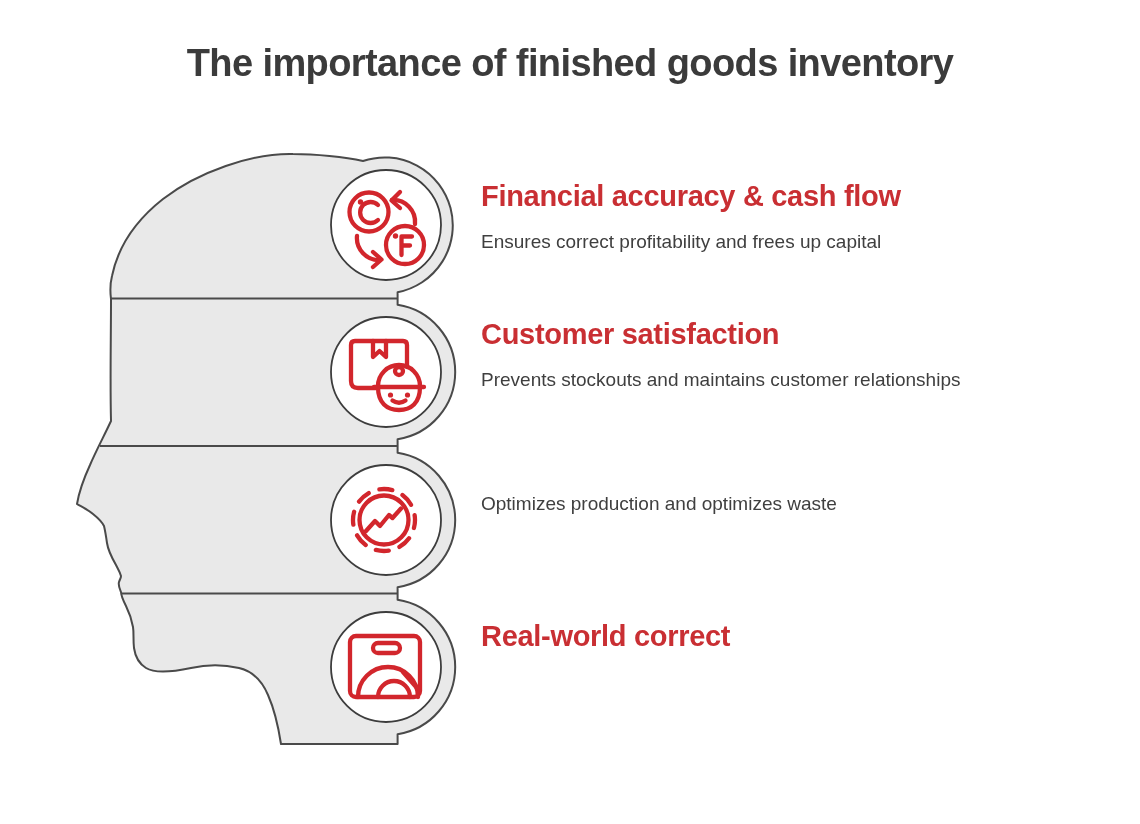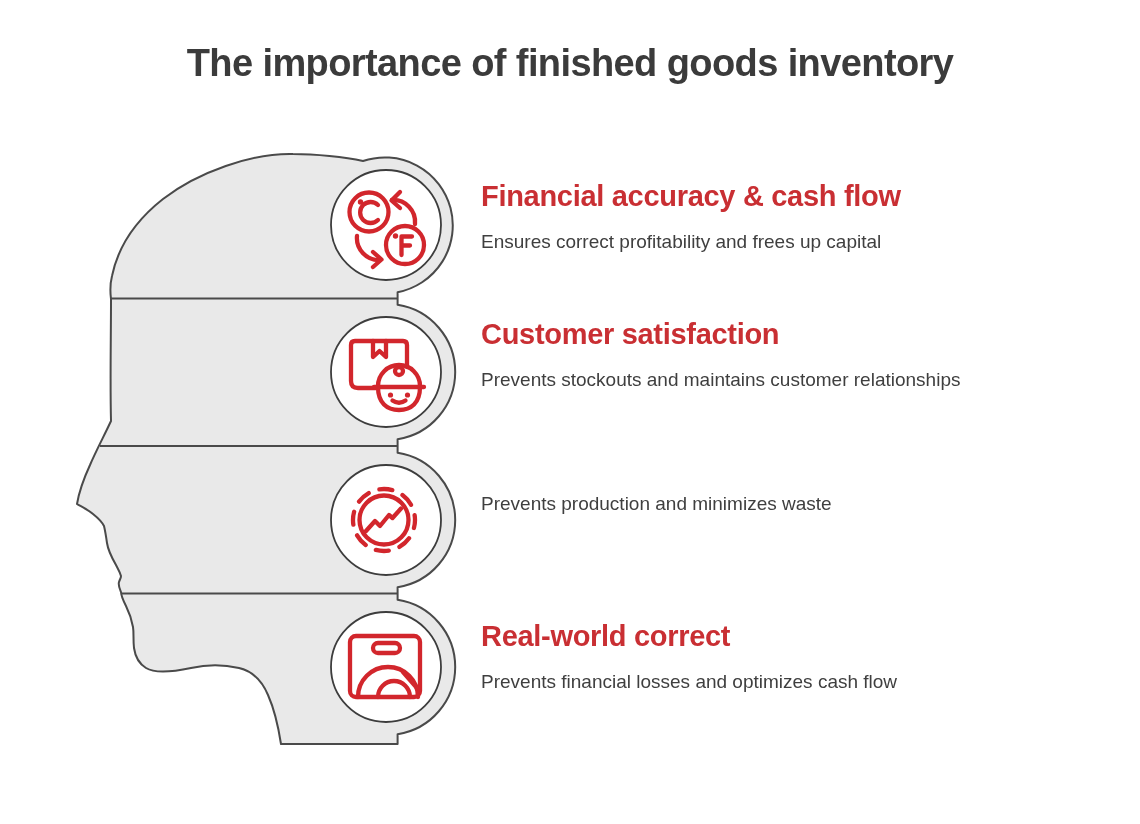--- a/index.html
+++ b/index.html
@@ -133,7 +133,7 @@
   </div>
 
   <div class="section" style="top:475px">
-    <p class="desc">Prevents production and minimizes waste</p>
+    <p class="desc">Optimizes production and optimizes waste</p>
   </div>
 
   <div class="section" style="top:620px">

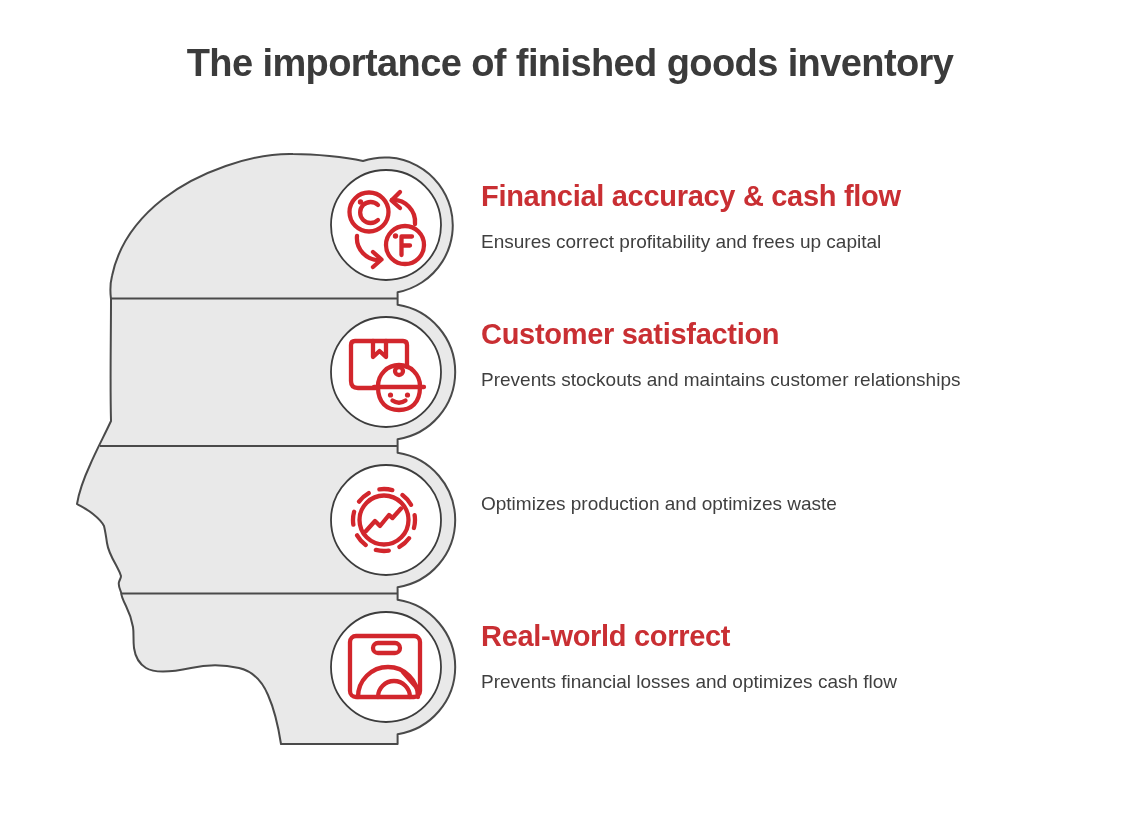--- a/index.html
+++ b/index.html
@@ -138,7 +138,6 @@
 
   <div class="section" style="top:620px">
     <h2 class="heading">Real-world correct</h2>
-    <p class="desc">Prevents financial losses and optimizes cash flow</p>
   </div>
 
 </div>

